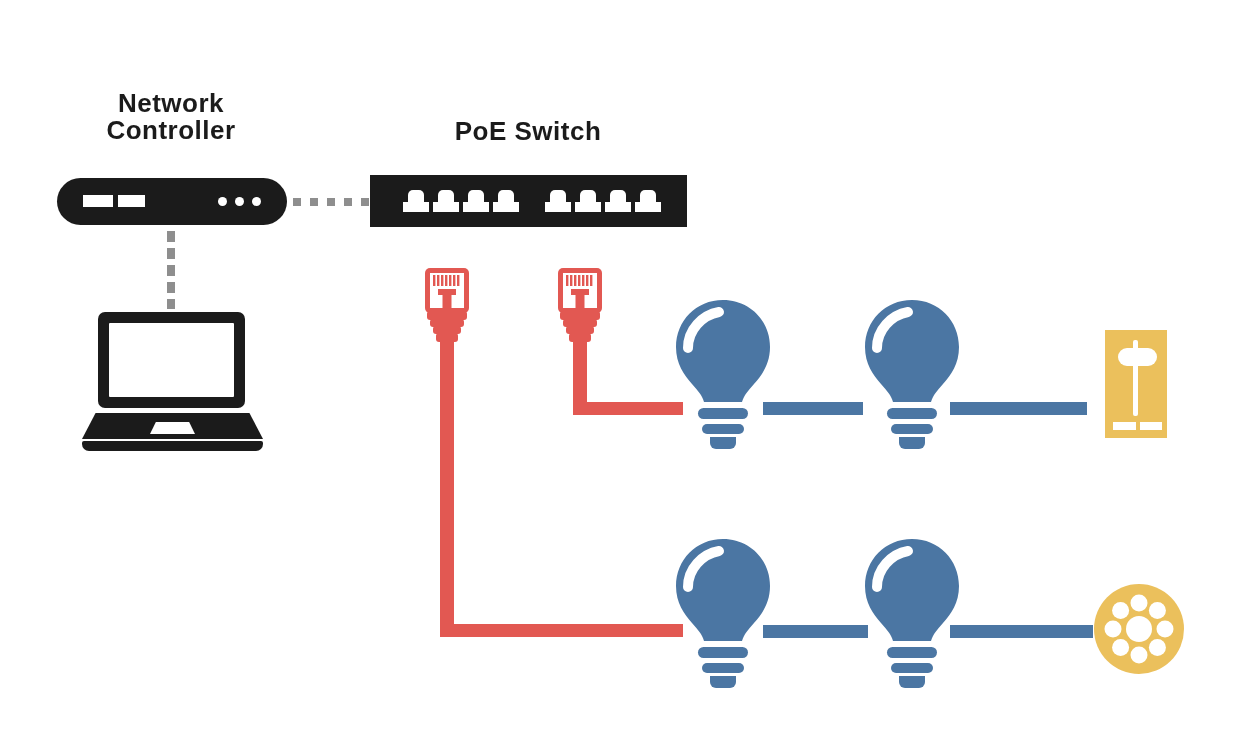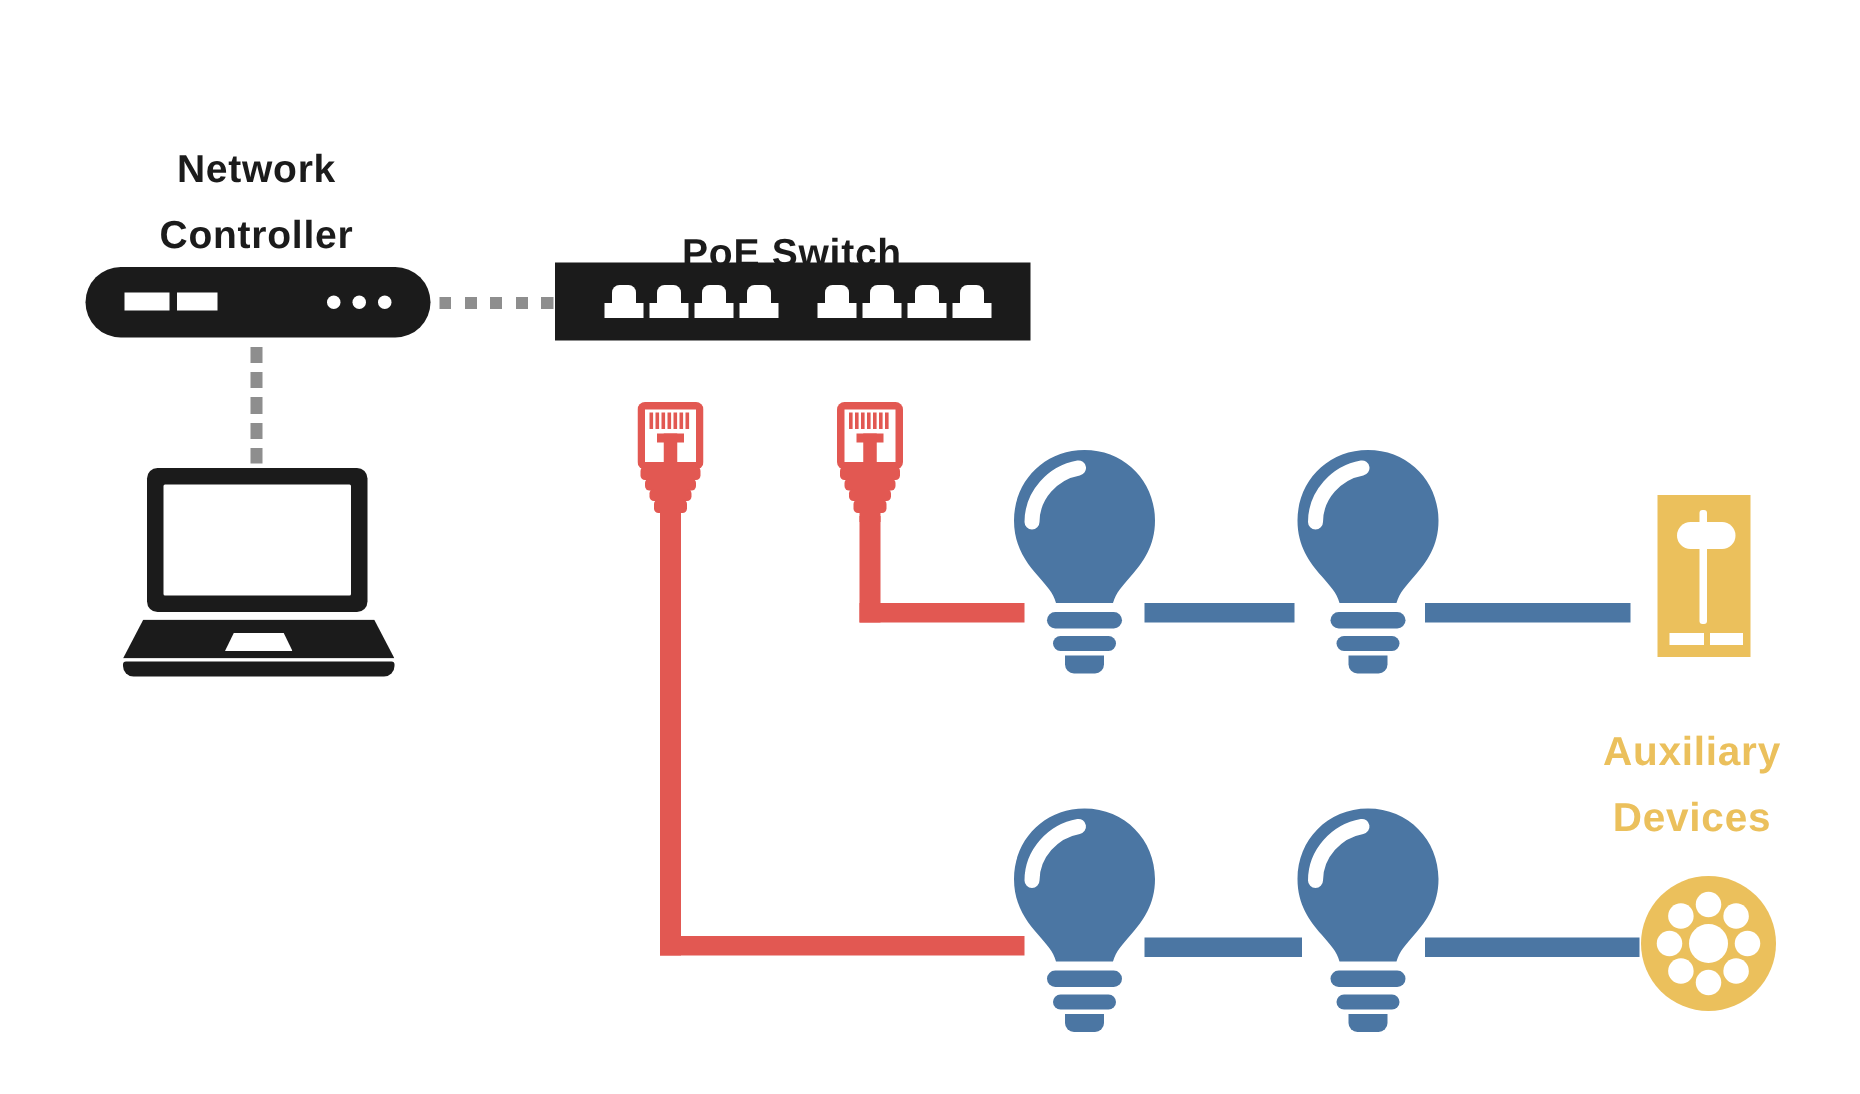--- a/index.html
+++ b/index.html
@@ -11,7 +11,7 @@
   .label{
     position:absolute;font-weight:bold;color:var(--ink);
     text-align:center;transform:translateX(-50%);
-    font-size:26px;line-height:44px;letter-spacing:.5px;
+    font-size:26px;line-height:27px;letter-spacing:.5px;
   }
   .nowrap{white-space:nowrap;margin-top:28px;}
 

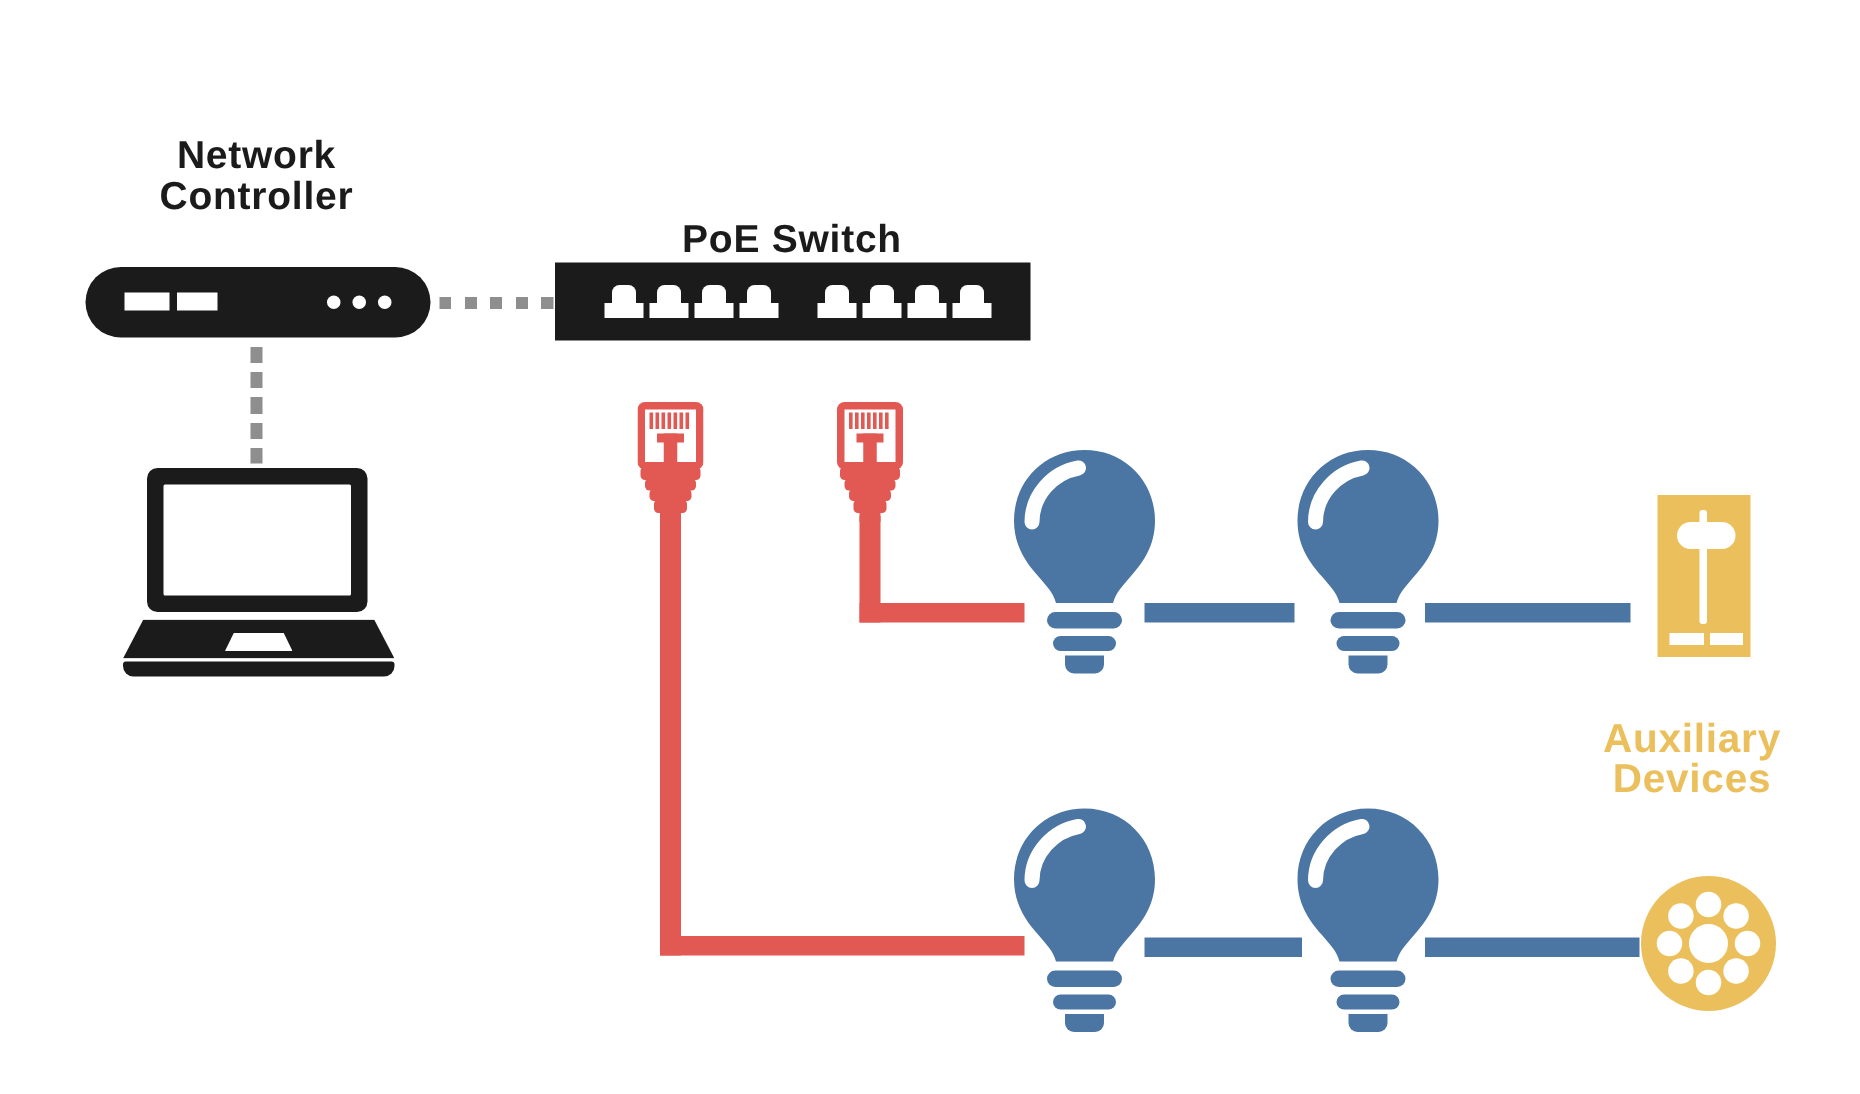--- a/index.html
+++ b/index.html
@@ -13,7 +13,7 @@
     text-align:center;transform:translateX(-50%);
     font-size:26px;line-height:27px;letter-spacing:.5px;
   }
-  .nowrap{white-space:nowrap;margin-top:28px;}
+  .nowrap{white-space:nowrap;}
 
   
   .ctrl-pill{left:57px;top:178px;width:230px;height:47px;background:var(--ink);border-radius:24px;}

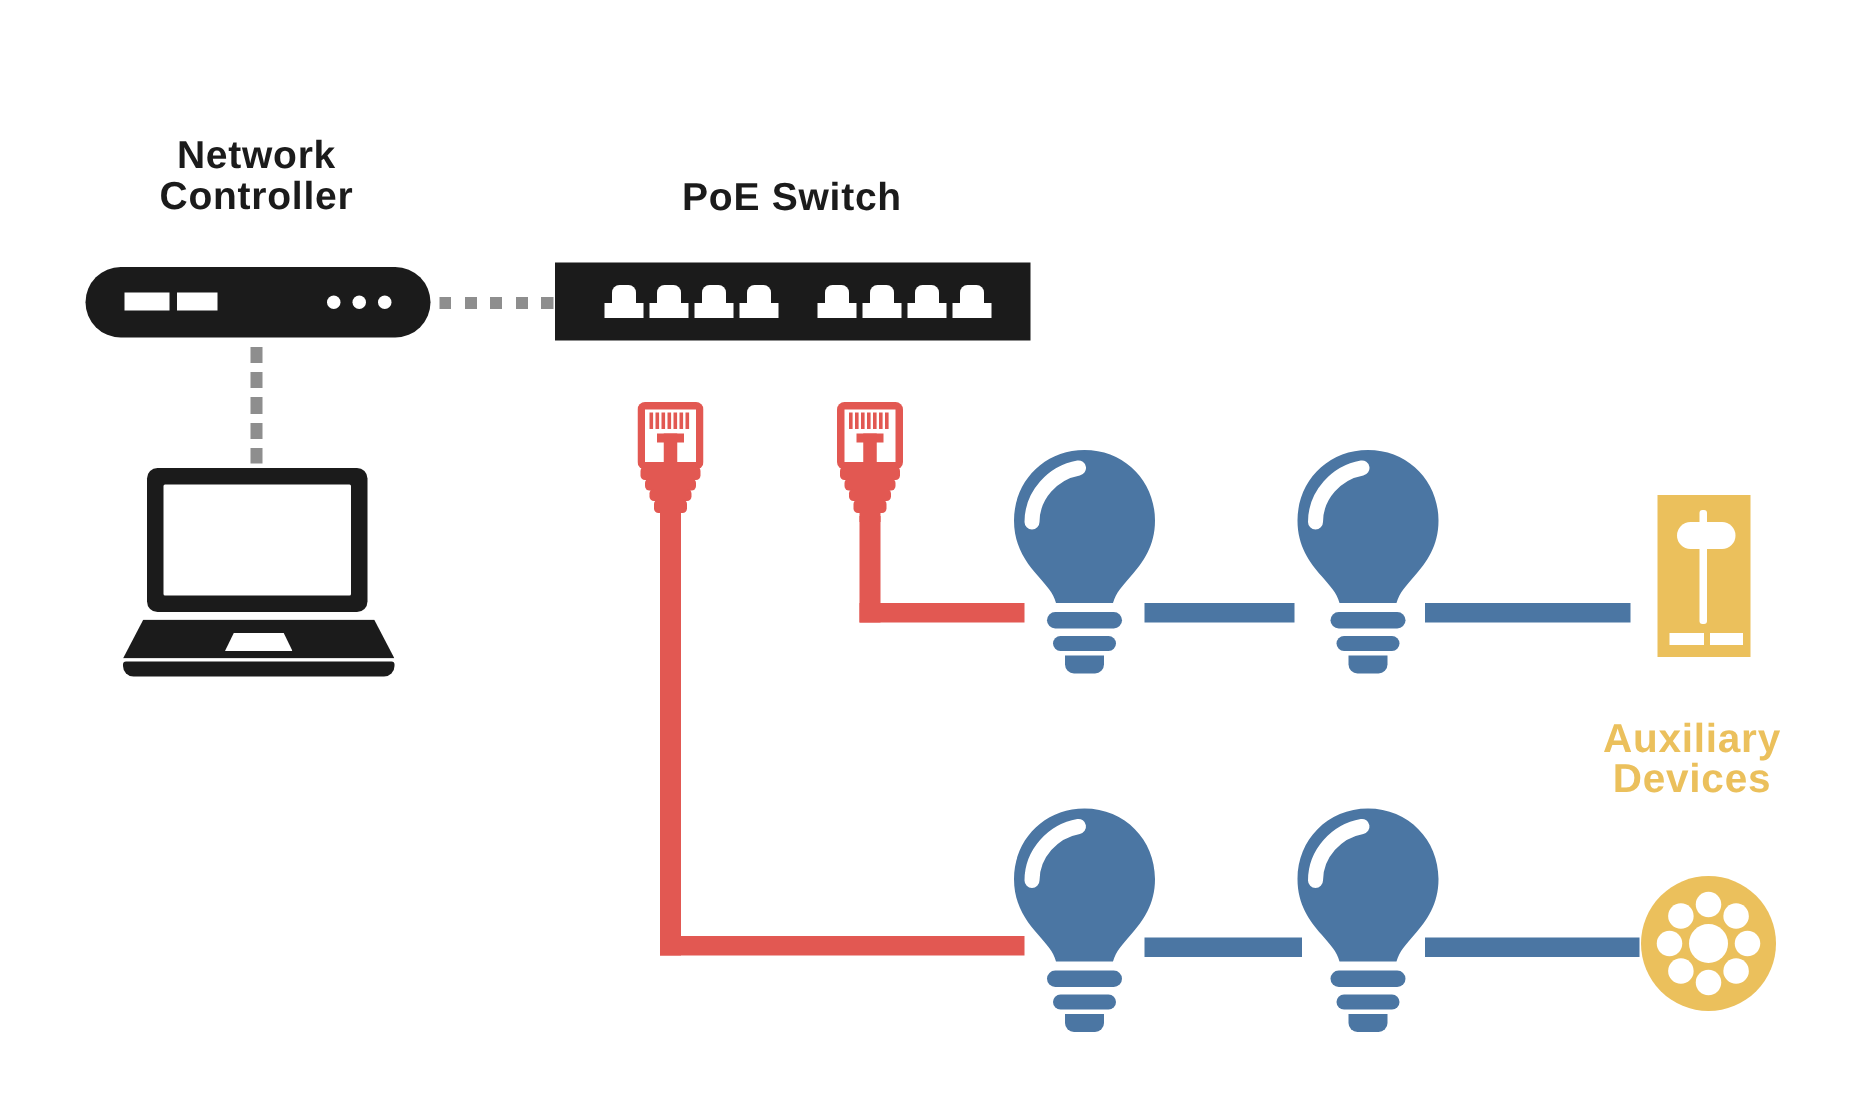--- a/index.html
+++ b/index.html
@@ -112,7 +112,6 @@
 
   <div class="label" style="left:171px;top:90px;width:180px;">Network Controller</div>
   <div class="label nowrap" style="left:528px;top:118px;">PoE Switch</div>
-  <div class="label" style="left:1128px;top:479px;width:160px;font-size:27px;color:var(--gold);">Auxiliary Devices</div>
 
   <div class="abs ctrl-pill">
     <div class="ctrl-bar" style="left:26px;width:30px;"></div>

